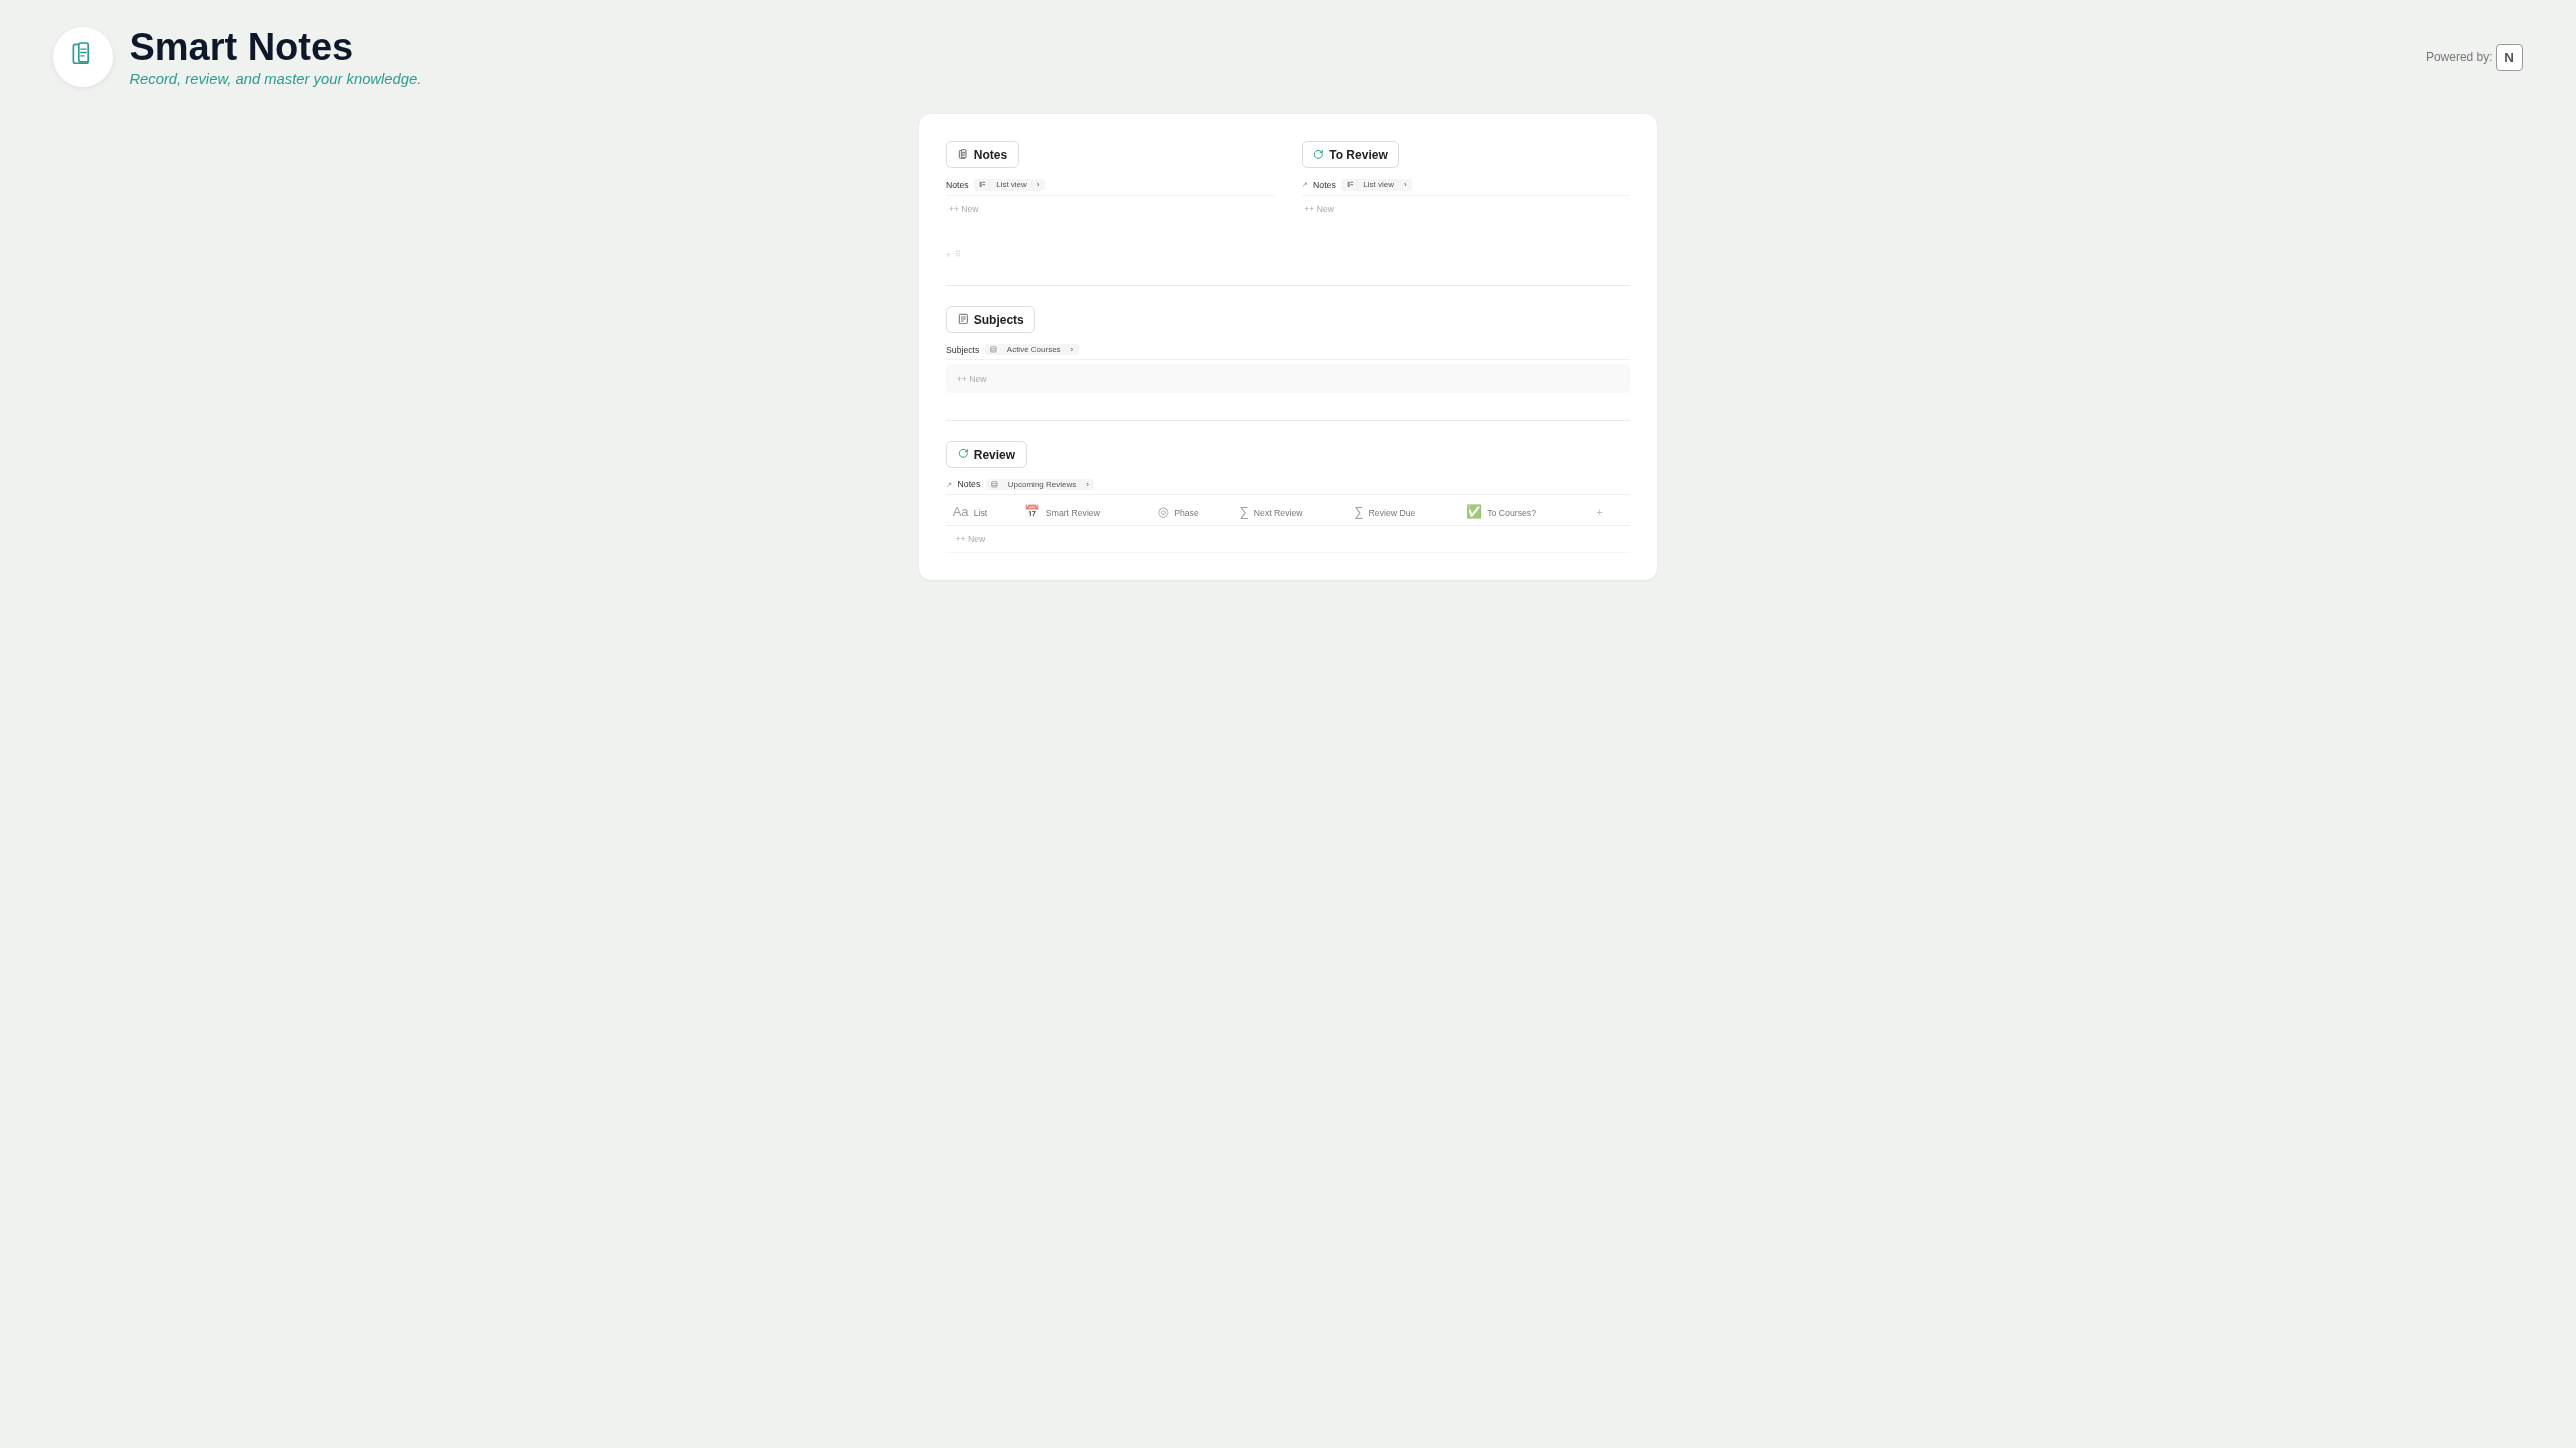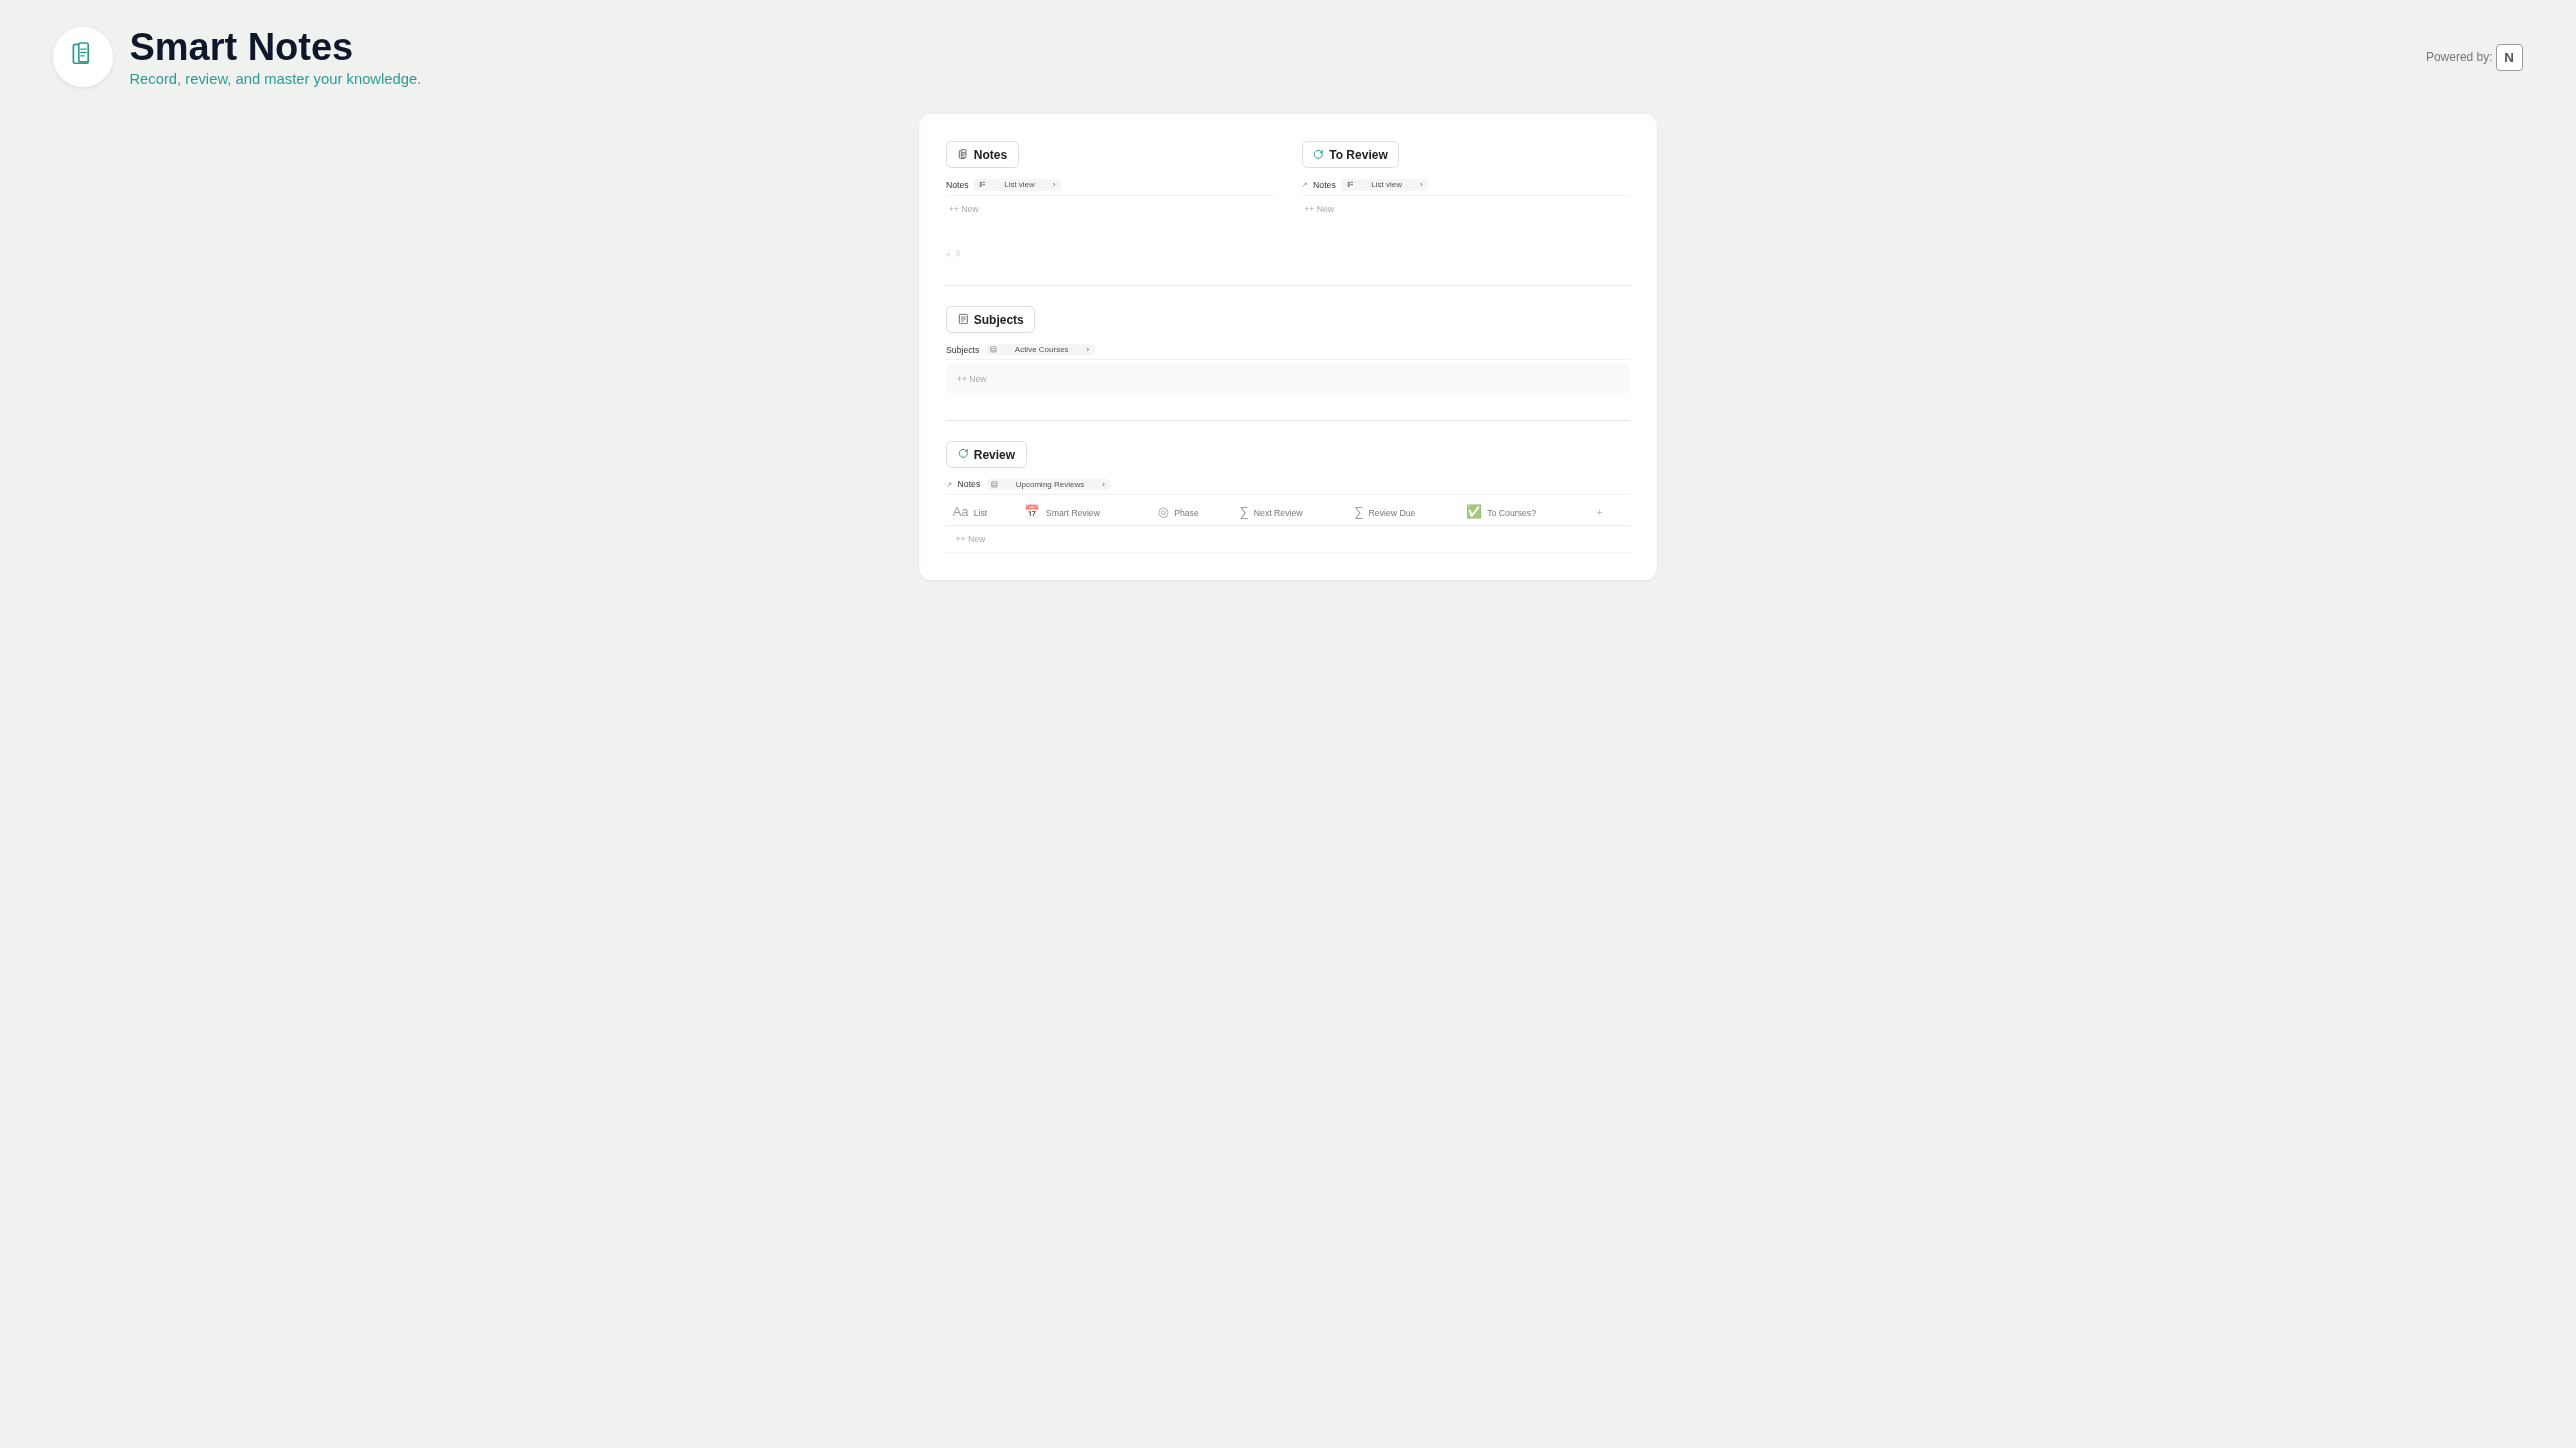--- a/index.html
+++ b/index.html
@@ -55,6 +55,7 @@
       color: #2a9d8f;
       font-weight: 500;
       margin-top: 2.7px;
+      font-style: italic;
     }
 
     .powered-by {

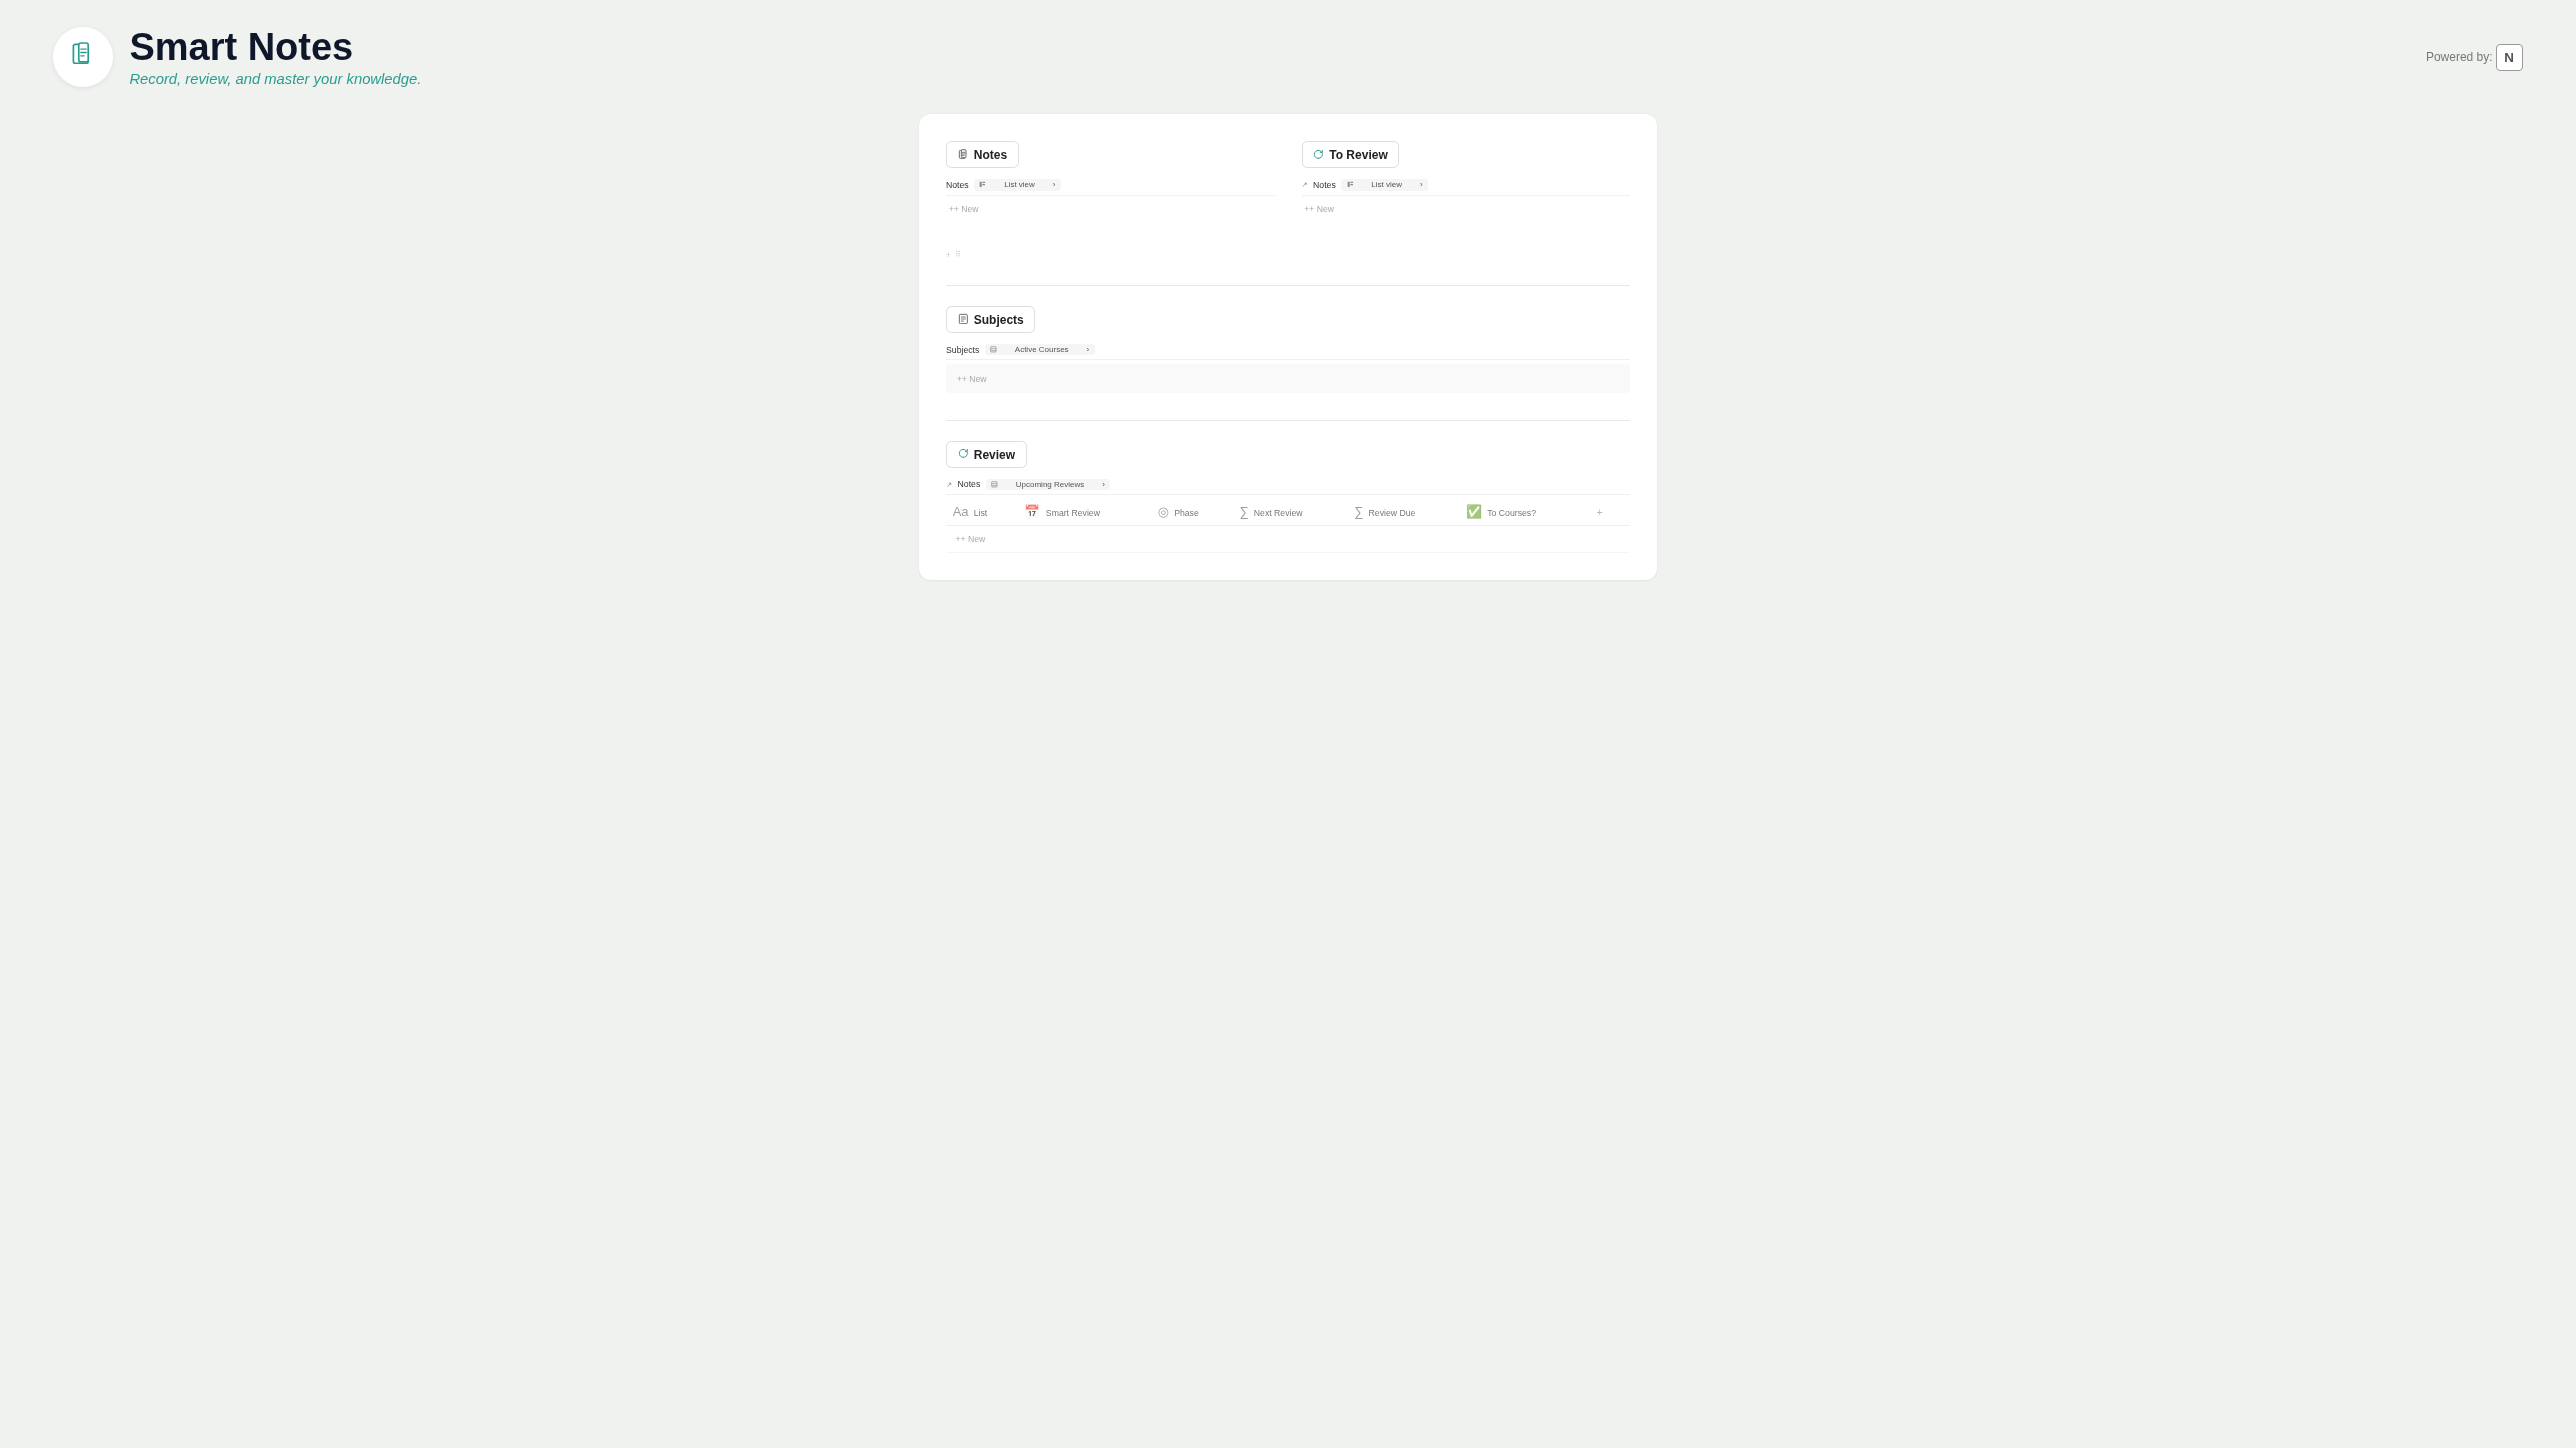--- a/index.html
+++ b/index.html
@@ -131,7 +131,7 @@
     .db-bar .view-pill {
       display: inline-flex;
       align-items: center;
-      gap: 18px;
+      gap: 10px;
       background: #f5f5f5;
       border-radius: 3.4px;
       padding: 1.3px 5.4px;

